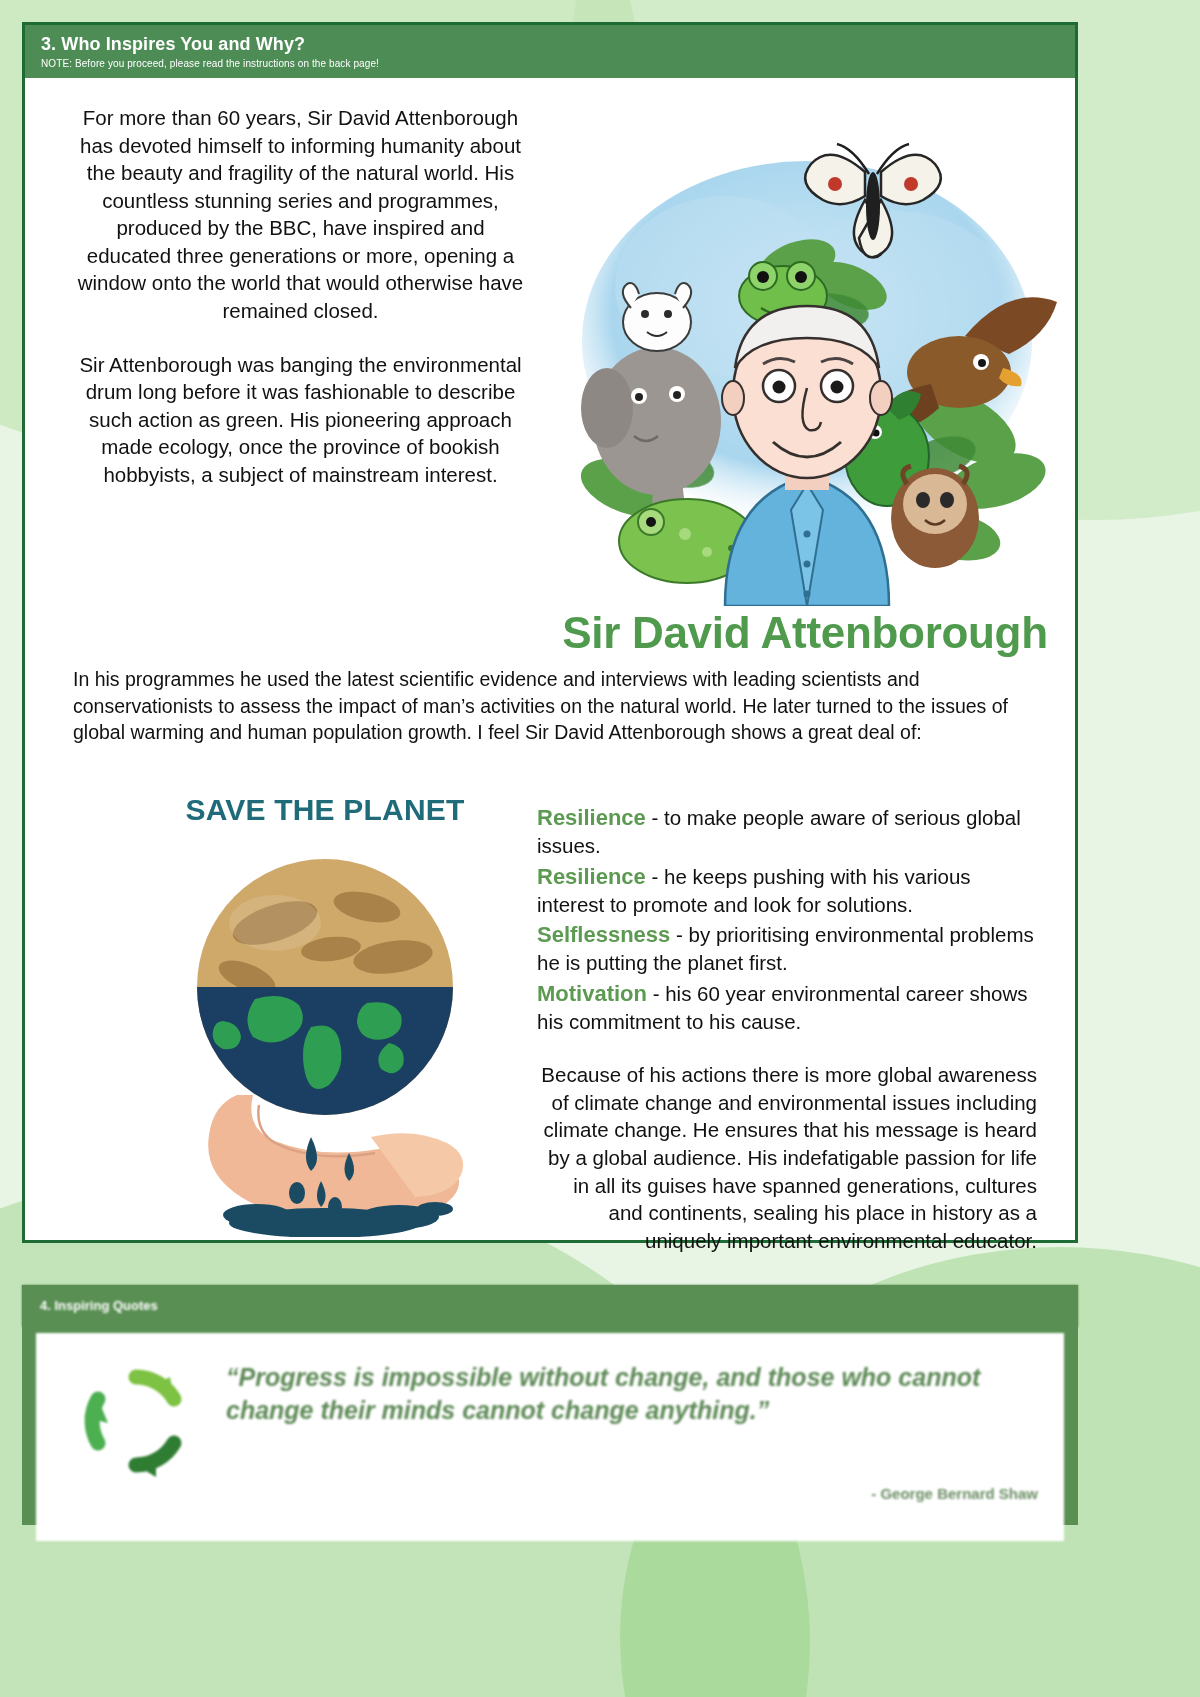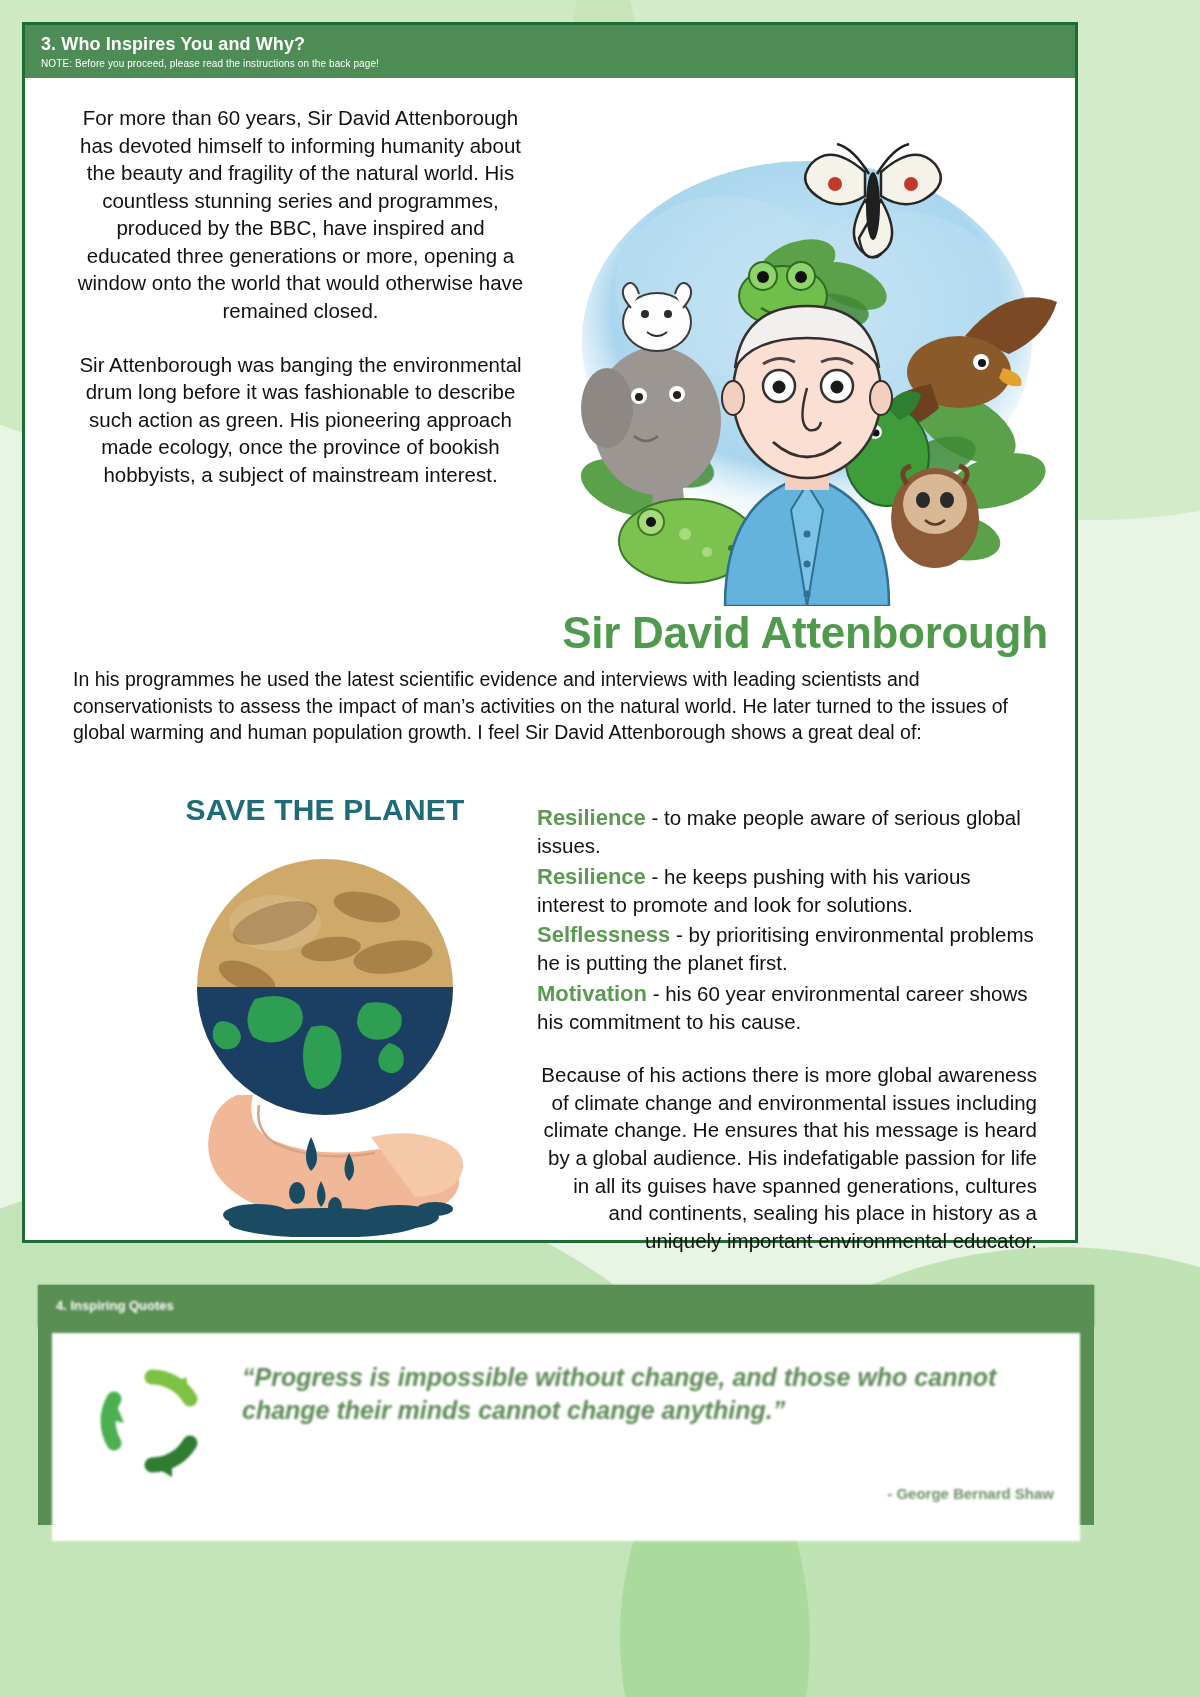--- a/index.html
+++ b/index.html
@@ -173,7 +173,7 @@
   
   .card-quotes {
     position: absolute;
-    left: 38px; top: 1285px;
+    left: 22px; top: 1285px;
     width: 1056px; height: 240px;
     background: #5a8f54;
     filter: blur(0px);

